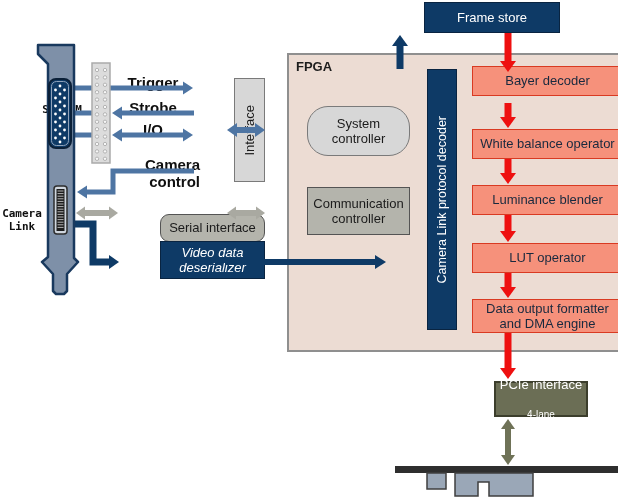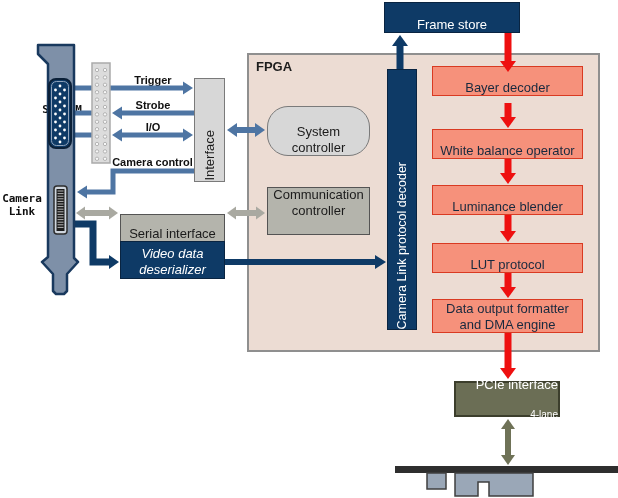--- a/index.html
+++ b/index.html
@@ -5,8 +5,8 @@
   html,body{margin:0;padding:0;background:#fff;}
   .canvas{position:relative;width:618px;height:498px;background:#ffffff;overflow:hidden;
           font-family:"Liberation Sans",sans-serif;}
-  .box{position:absolute;box-sizing:border-box;display:flex;align-items:flex-end;justify-content:center;
-       text-align:center;font-size:13px;line-height:1.18;}
+  .box{position:absolute;box-sizing:border-box;display:flex;align-items:center;justify-content:center;
+       text-align:center;font-size:13px;line-height:1.18;margin-left:40px;}
   .navy{background:#0e3a66;border:1.5px solid #092441;color:#ffffff;}
   .salmon{background:#f6917b;border:1px solid #d93a22;color:#18293e;}
   .lgray{background:#d7d7d7;border:1.5px solid #7a7a7a;color:#1b1b1b;}

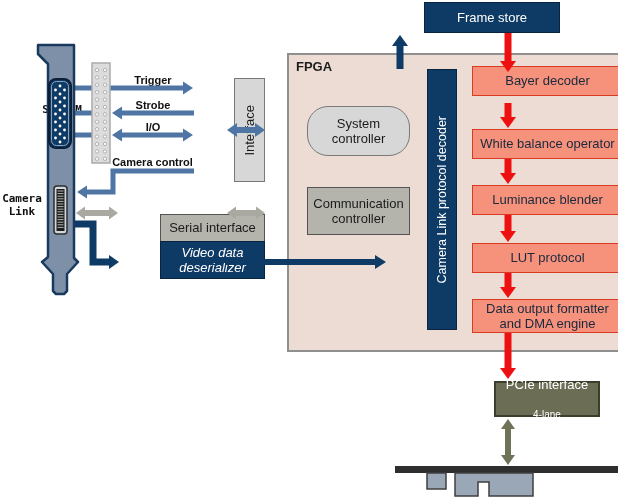--- a/index.html
+++ b/index.html
@@ -15,7 +15,7 @@
   .fpga{background:#ecdcd3;border:2px solid #8f8f8f;z-index:1;}
   .fpga-label{position:absolute;left:7px;top:4px;font-weight:bold;font-size:13px;color:#1d1d1d;}
   .vert{writing-mode:vertical-rl;transform:rotate(180deg);}
-  .lbl{position:absolute;font-weight:bold;font-size:11px;color:#101010;text-align:center;z-index:2;}
+  .lbl{position:absolute;font-weight:bold;font-size:15px;color:#101010;text-align:center;z-index:2;}
   .mono{position:absolute;font-family:"DejaVu Sans Mono",monospace;font-weight:bold;font-size:11px;
         color:#101010;text-align:center;white-space:pre-line;z-index:2;}
   .sub{font-size:10px;}

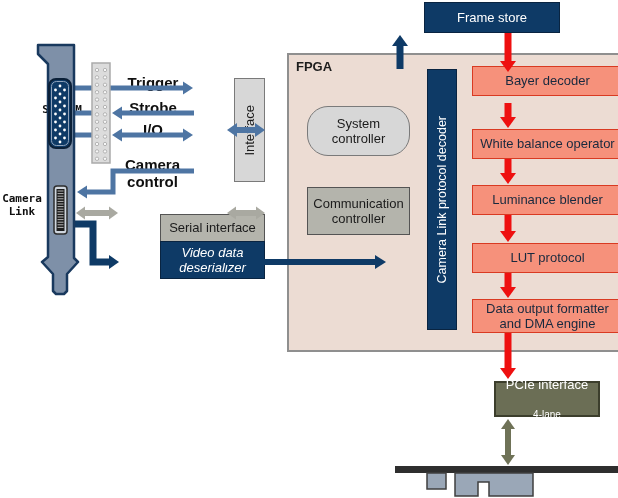--- a/index.html
+++ b/index.html
@@ -82,7 +82,7 @@
   <div class="lbl" style="left:118px;top:74px;width:70px;">Trigger</div>
   <div class="lbl" style="left:118px;top:99px;width:70px;">Strobe</div>
   <div class="lbl" style="left:118px;top:121px;width:70px;">I/O</div>
-  <div class="lbl" style="left:105px;top:156px;width:95px;">Camera control</div>
+  <div class="lbl" style="left:105px;top:156px;width:95px;text-align:right;">Camera control</div>
   <div class="mono" style="left:0px;top:103px;width:44px;padding-left:40px;">SYSTEM</div>
   <div class="mono" style="left:0px;top:192px;width:44px;">Camera
 Link</div>

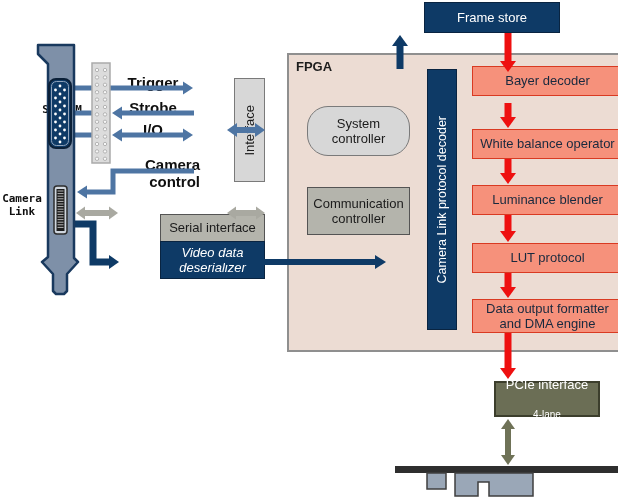--- a/index.html
+++ b/index.html
@@ -84,7 +84,7 @@
   <div class="lbl" style="left:118px;top:121px;width:70px;">I/O</div>
   <div class="lbl" style="left:105px;top:156px;width:95px;text-align:right;">Camera control</div>
   <div class="mono" style="left:0px;top:103px;width:44px;padding-left:40px;">SYSTEM</div>
-  <div class="mono" style="left:0px;top:192px;width:44px;">Camera
+  <div class="mono" style="left:0px;top:207px;width:44px;">Camera
 Link</div>
 
   <svg id="art" width="618" height="498" viewBox="0 0 618 498">

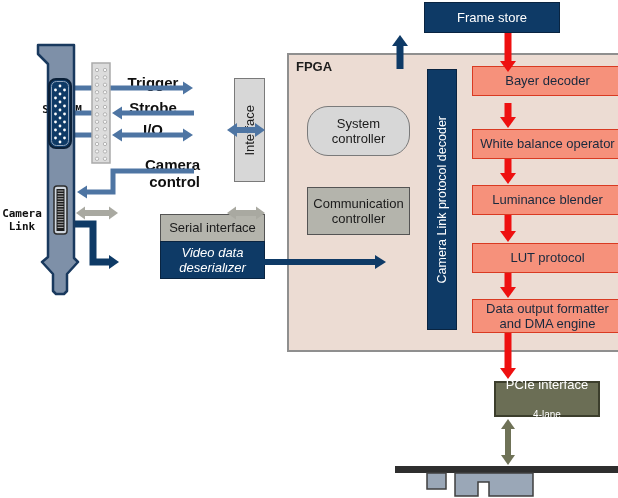--- a/index.html
+++ b/index.html
@@ -66,7 +66,7 @@
     <span class="vert">Interface</span>
   </div>
 
-  <div class="box mgray" style="left:120px;top:214px;width:105px;height:28px;">
+  <div class="box mgray" style="left:120px;top:214px;width:105px;height:28px;border-radius:9px;">
     <span>Serial interface</span>
   </div>
 

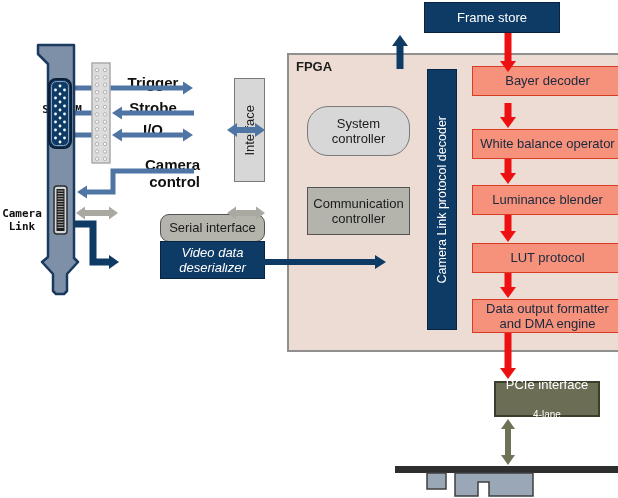--- a/index.html
+++ b/index.html
@@ -49,7 +49,7 @@
     <span>Luminance blender</span>
   </div>
   <div class="box salmon" style="left:432px;top:243px;width:151px;height:30px;">
-    <span>LUT protocol</span>
+    <span>LUT operator</span>
   </div>
   <div class="box salmon" style="left:432px;top:299px;width:151px;height:34px;padding:0 6px;">
     <span>Data output formatter and DMA engine</span>

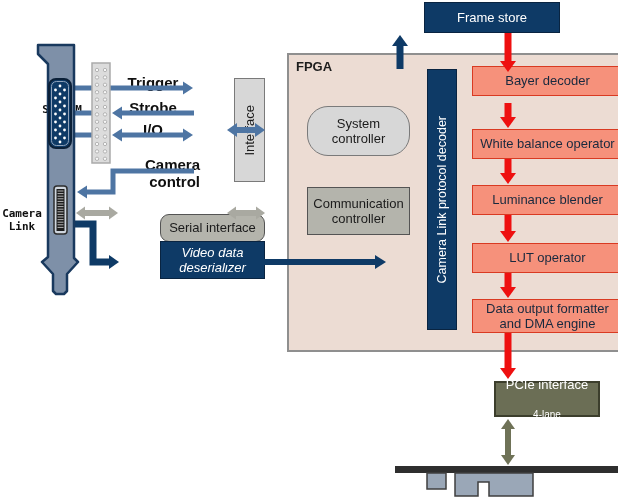--- a/index.html
+++ b/index.html
@@ -74,7 +74,7 @@
     <span>Video data deserializer</span>
   </div>
 
-  <div class="box olive" style="left:454px;top:381px;width:106px;height:36px;gap:16px;">
+  <div class="box olive" style="left:454px;top:381px;width:94px;height:36px;gap:16px;">
     <span>PCIe interface</span>
     <span class="sub">4-lane</span>
   </div>

